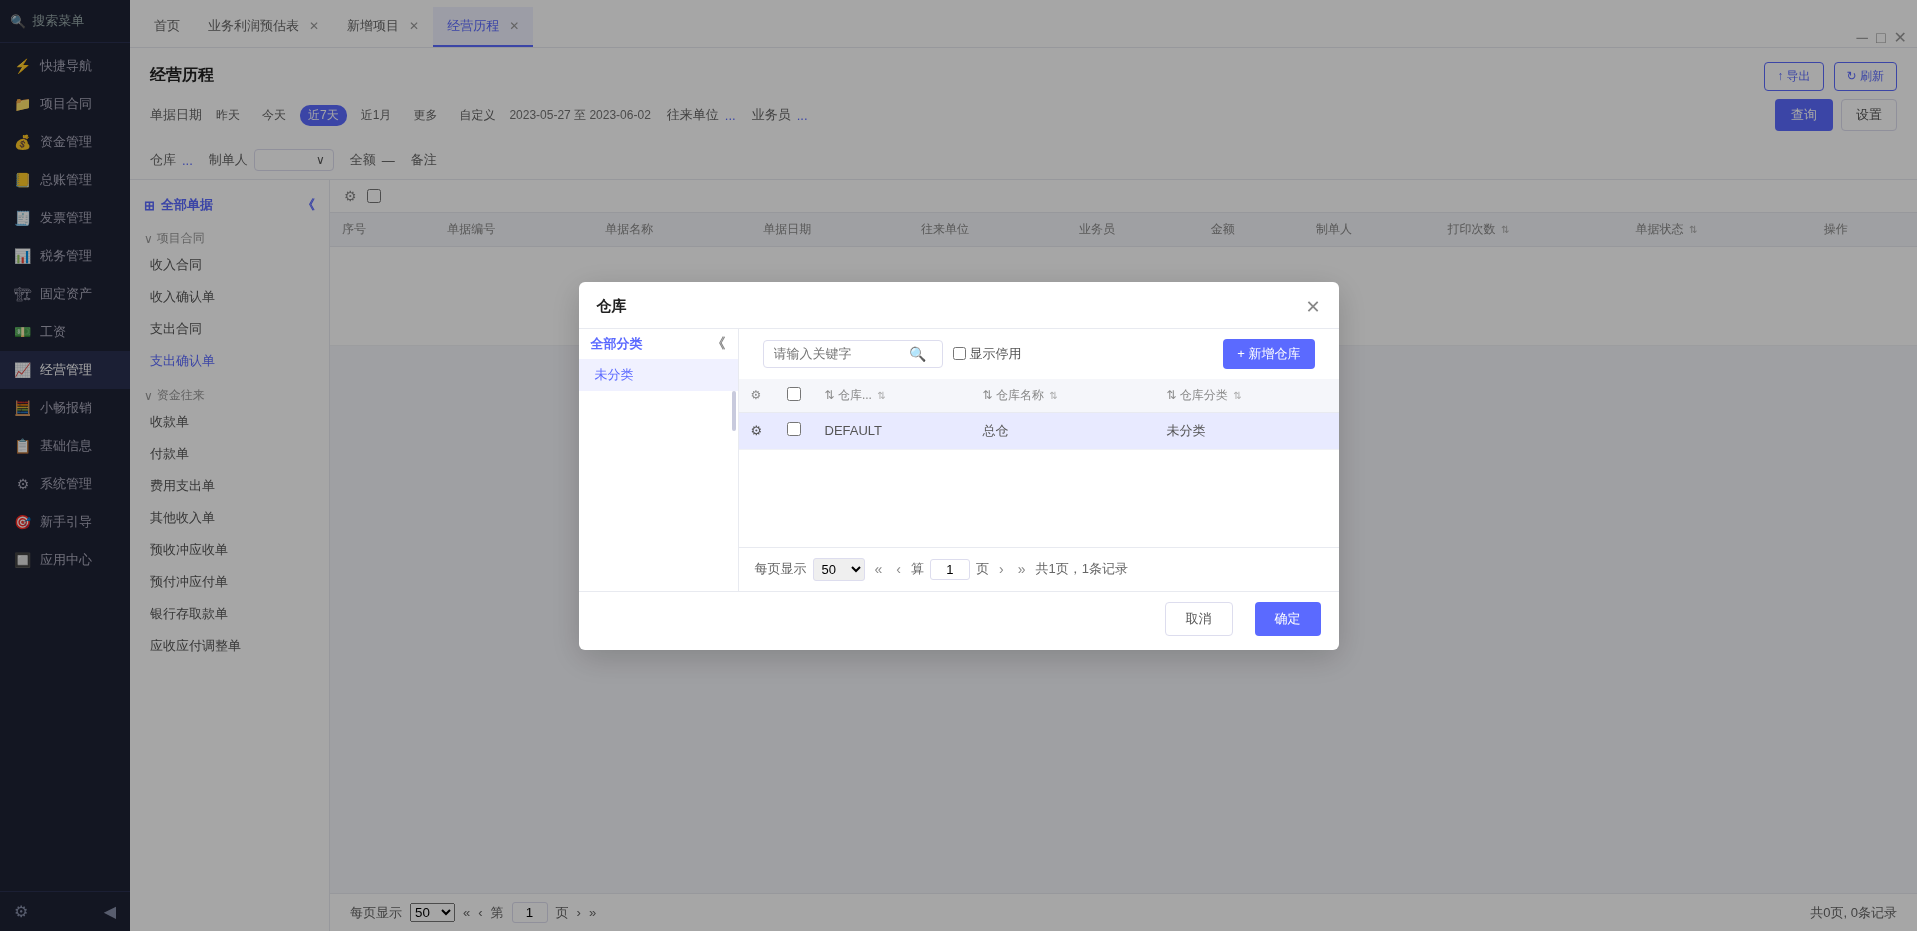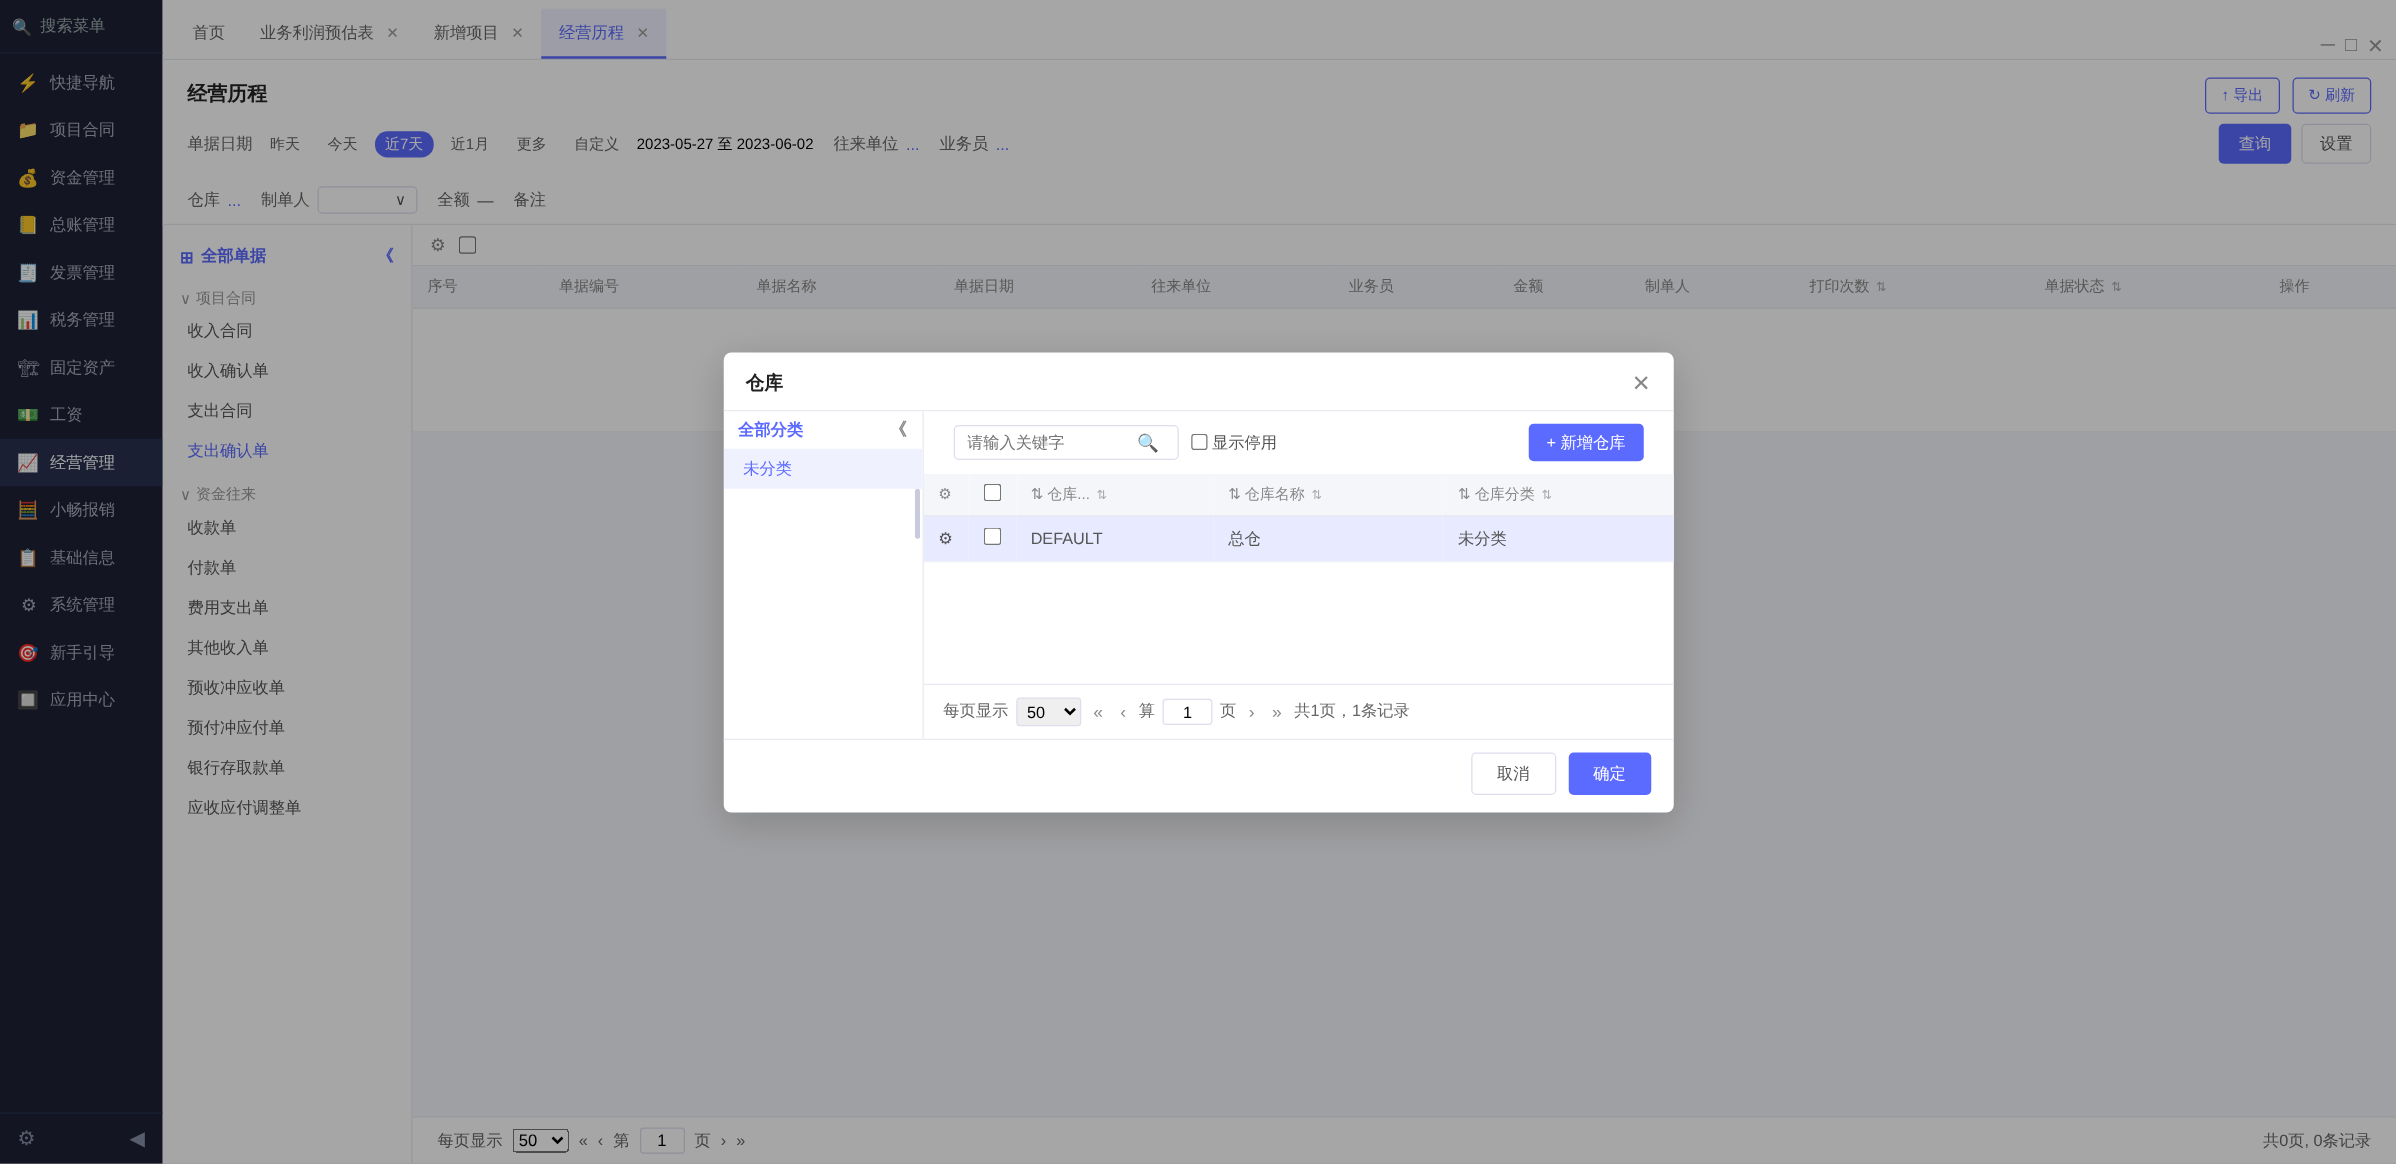--- a/index.html
+++ b/index.html
@@ -37,7 +37,7 @@
     .filter-label { color: #666; }
     .date-btn { padding: 2px 8px; border-radius: 3px; font-size: 12px; cursor: pointer; background: transparent; border: none; color: #666; }
     .date-btn.active { background: #5b6aff; color: #fff; border-radius: 10px; }
-    .date-range { color: #000000; font-size: 12px; }
+    .date-range { color: #737373; font-size: 12px; }
     .filter-ellipsis { color: #5b6aff; cursor: pointer; font-size: 13px; }
     .filter-select { border: 1px solid #dde; border-radius: 4px; padding: 3px 8px; font-size: 12px; color: #555; cursor: pointer; min-width: 80px; display: flex; align-items: center; justify-content: space-between; gap: 4px; }
     .filter-actions { margin-left: auto; display: flex; gap: 8px; }

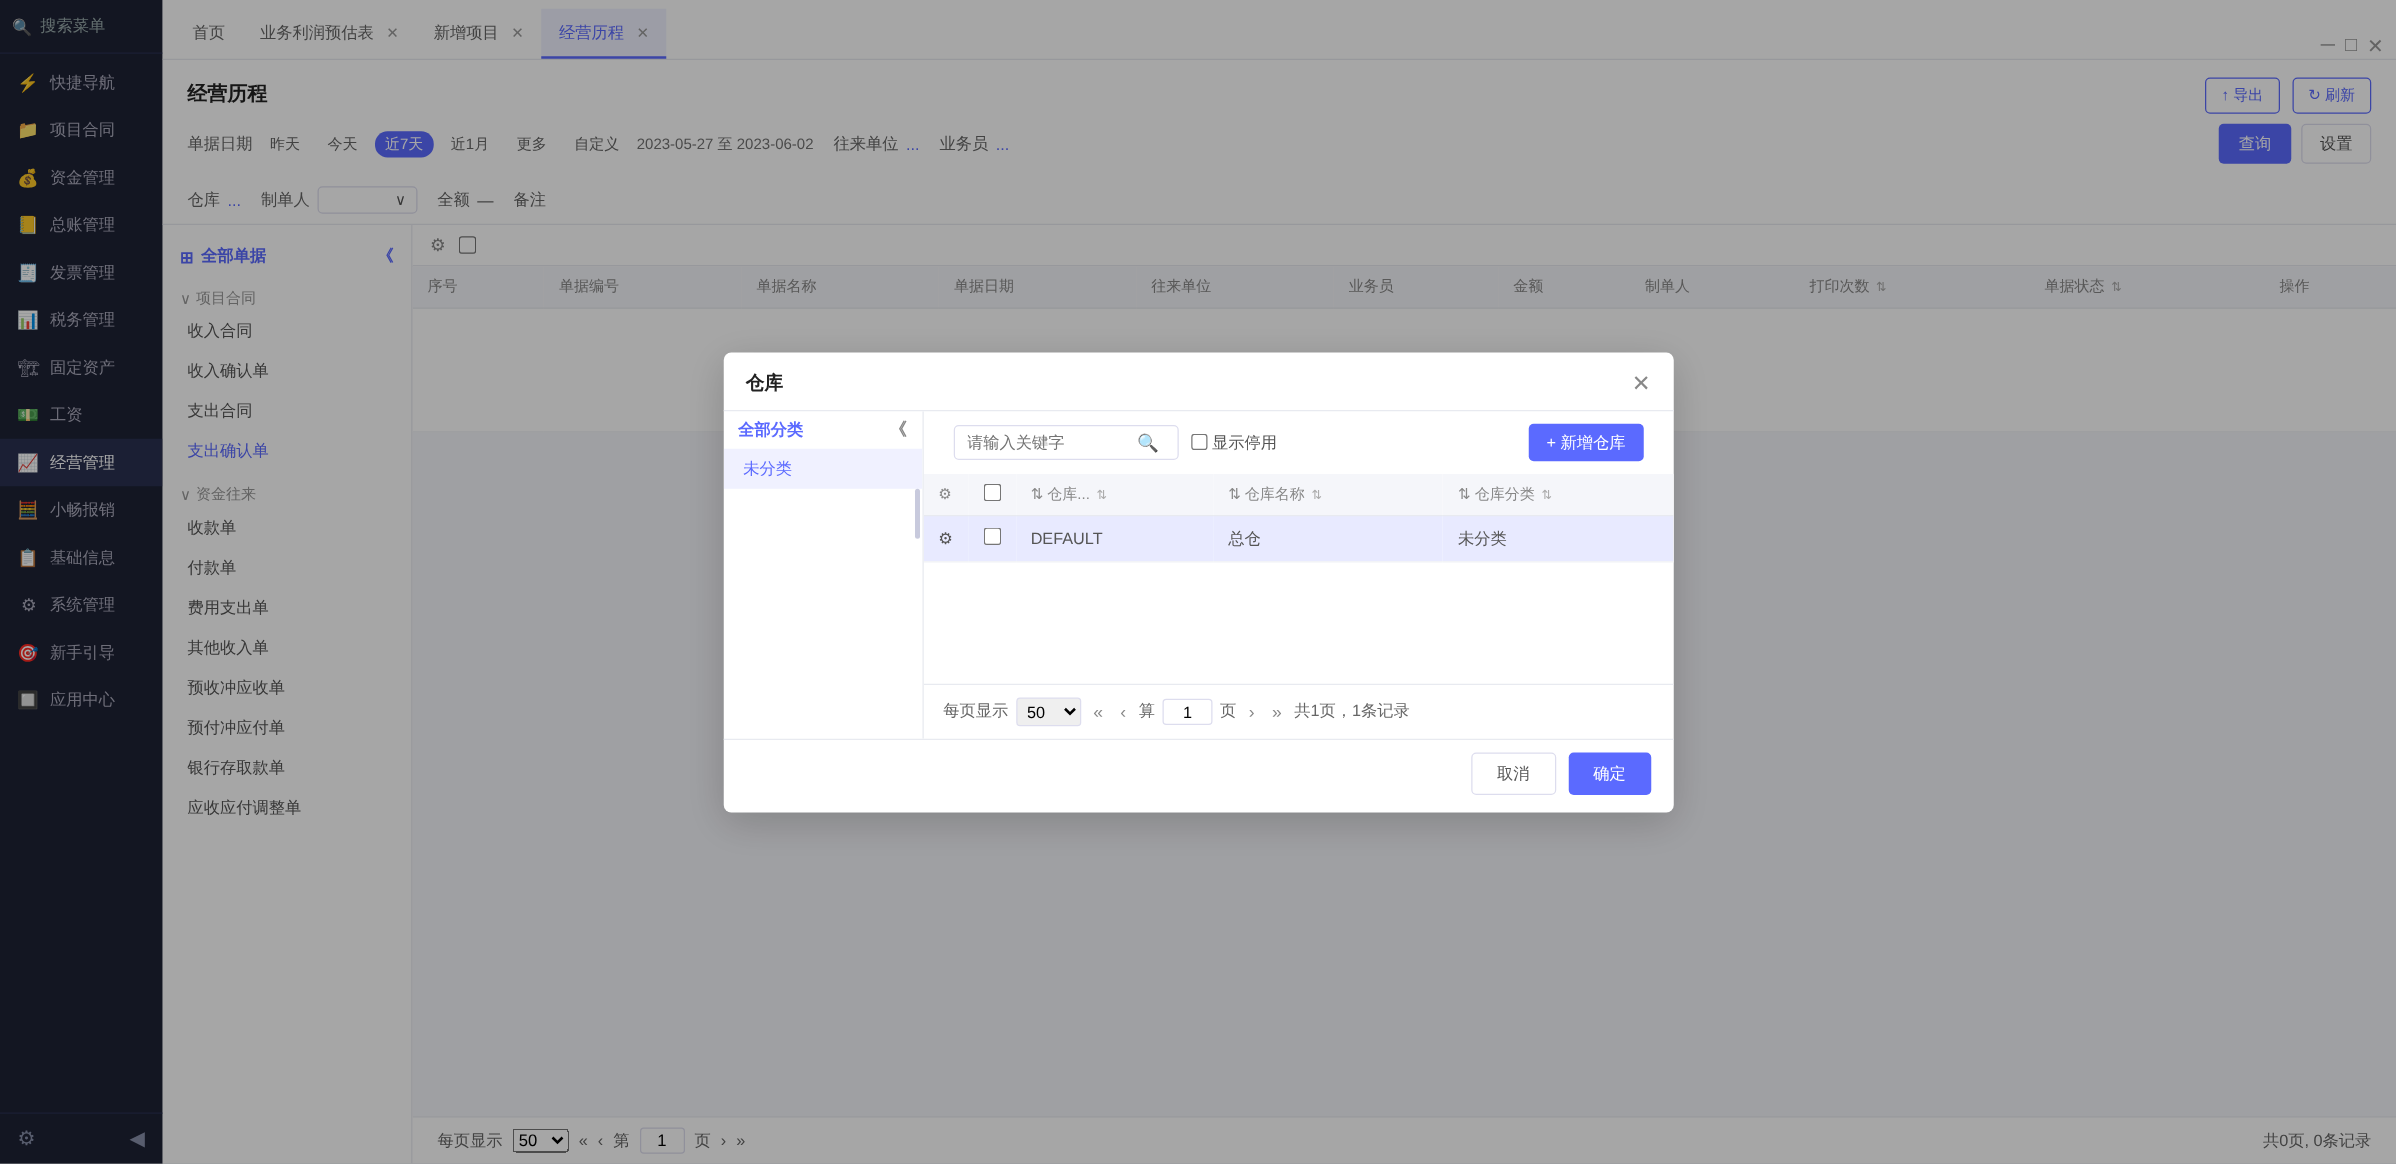--- a/index.html
+++ b/index.html
@@ -434,7 +434,7 @@
         </div>
       </div>
     </div>
-    <div style="display:flex; justify-content:flex-end; gap:10px; padding:10px 18px 14px; border-top:1px solid #e8eaf0;">
+    <div style="display:flex; justify-content:flex-end; gap:22px; padding:10px 18px 14px; border-top:1px solid #e8eaf0;">
       <button class="modal-cancel-btn">取消</button>
       <button class="modal-confirm-btn">确定</button>
     </div>

